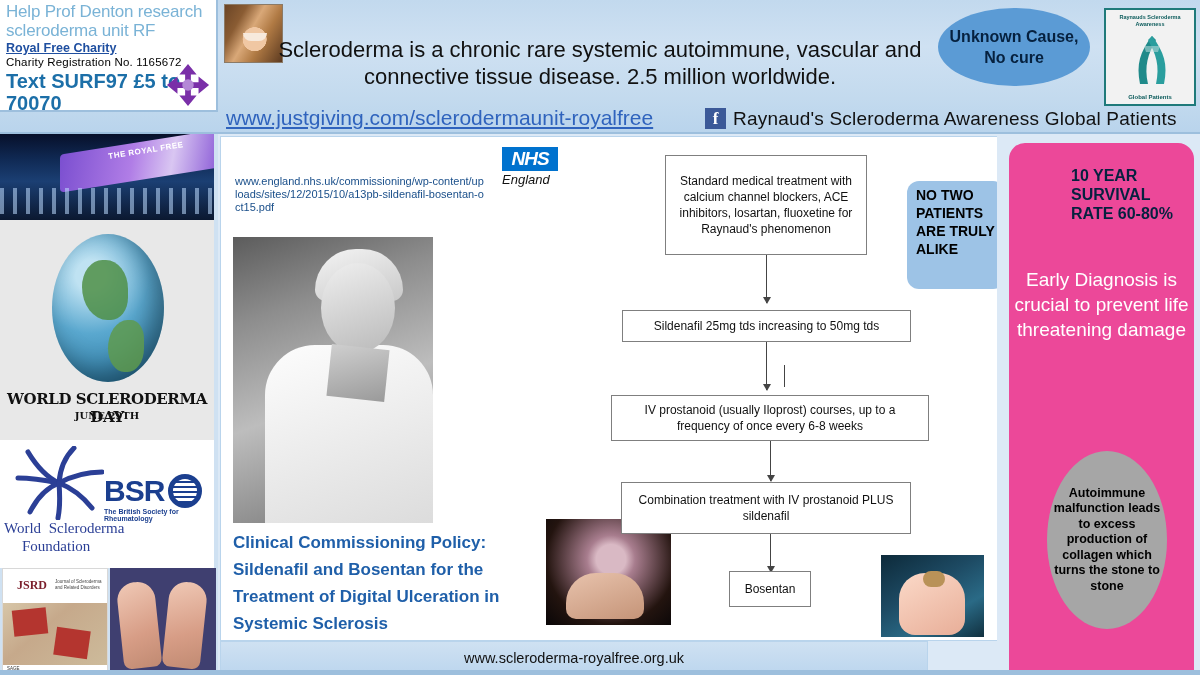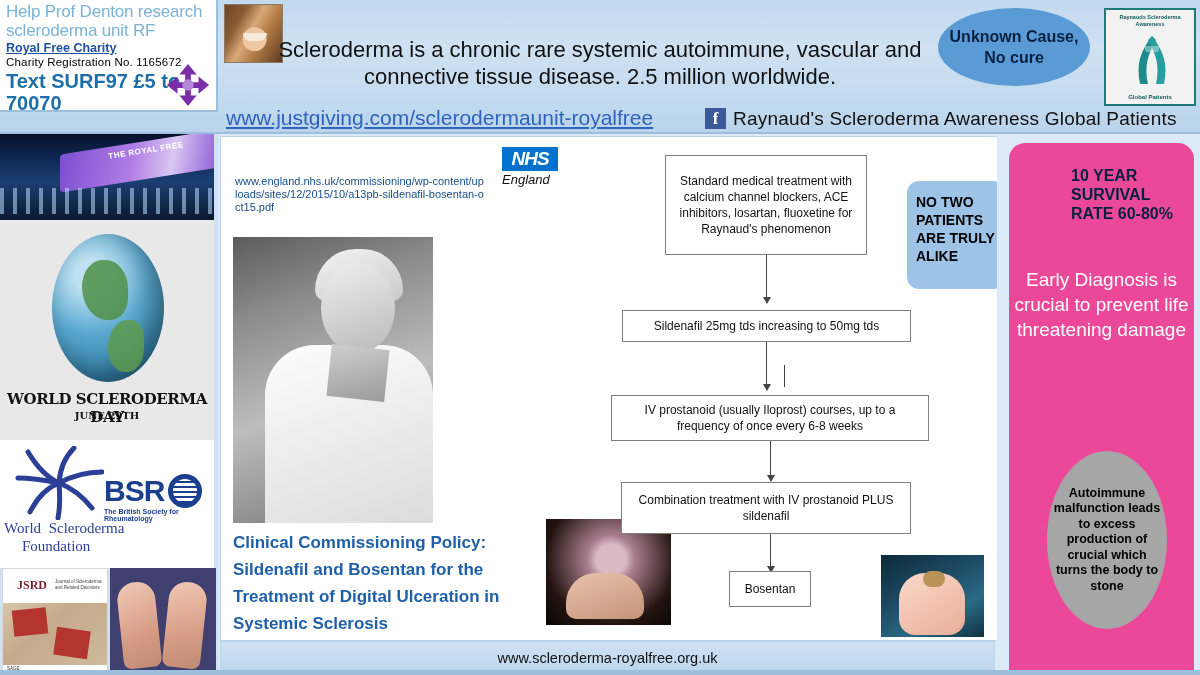--- a/index.html
+++ b/index.html
@@ -178,7 +178,7 @@
   .notwo{
     position:absolute;left:686px;top:44px;width:98px;height:108px;border-radius:12px;
     background:#9dc3e6;color:#000;font-weight:bold;font-size:14px;line-height:18px;
-    padding:12px 0 0 9px;box-sizing:border-box;
+    padding:5px 0 0 9px;box-sizing:border-box;
   }
 
   

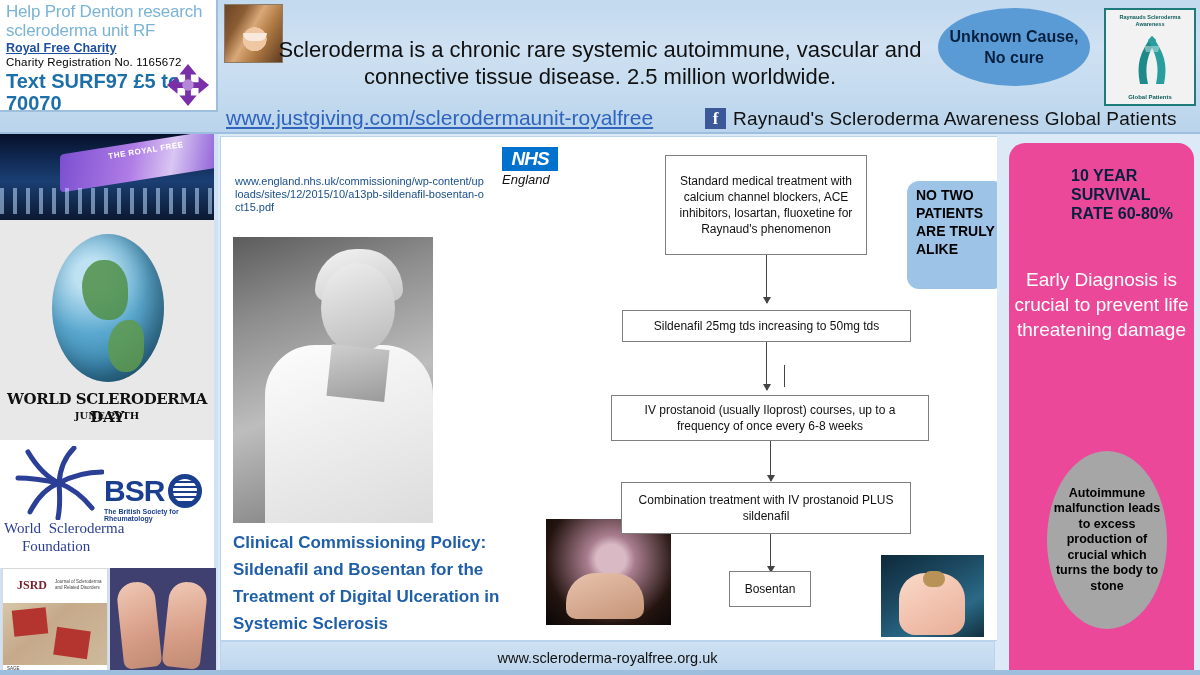--- a/index.html
+++ b/index.html
@@ -335,7 +335,7 @@
     <div class="right-panel">
       <div class="r-head">10 YEAR SURVIVAL RATE 60-80%</div>
       <div class="r-early">Early Diagnosis is crucial to prevent life threatening damage</div>
-      <div class="r-oval">Autoimmune malfunction leads to excess production of crucial which turns the body to stone</div>
+      <div class="r-oval">Autoimmune malfunction leads to excess production of collagen which turns the stone to stone</div>
     </div>
   </div>
 

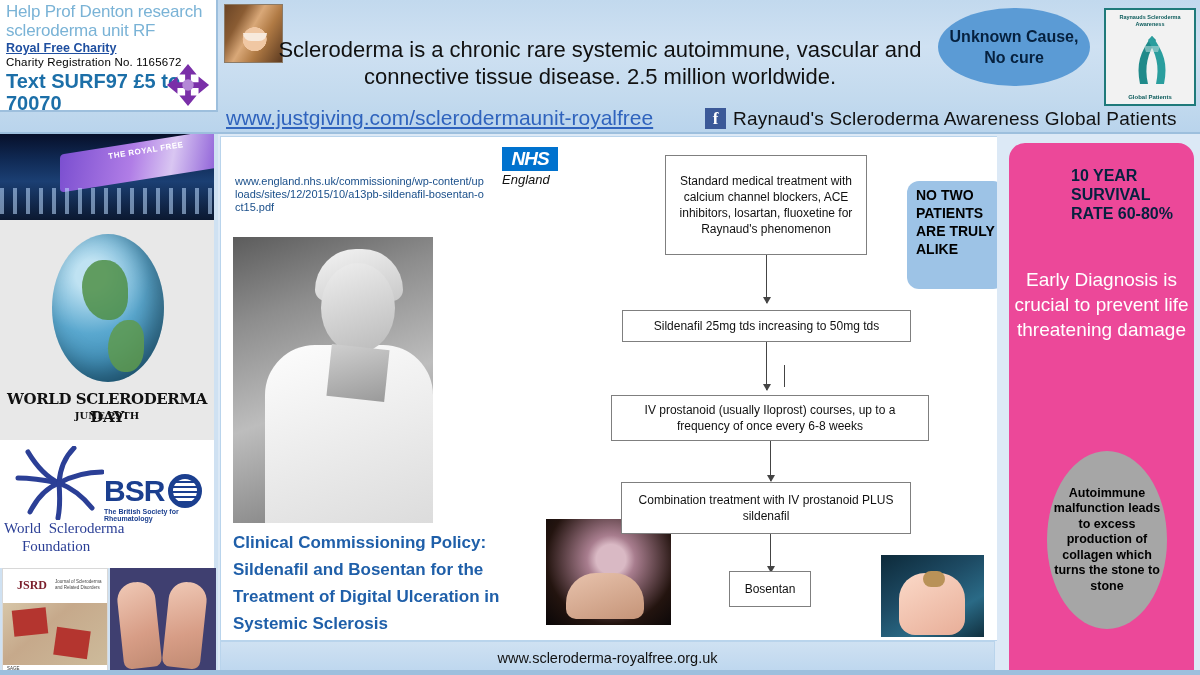--- a/index.html
+++ b/index.html
@@ -196,7 +196,7 @@
 
   
   .footer{
-    position:absolute;left:220px;top:641px;width:775px;height:34px;
+    position:absolute;left:220px;top:641px;width:708px;height:34px;
     background:linear-gradient(180deg,#cfe1f2,#bcd6ee);
     border:1px solid #b9d4ec;box-sizing:border-box;
     display:flex;align-items:center;justify-content:center;

